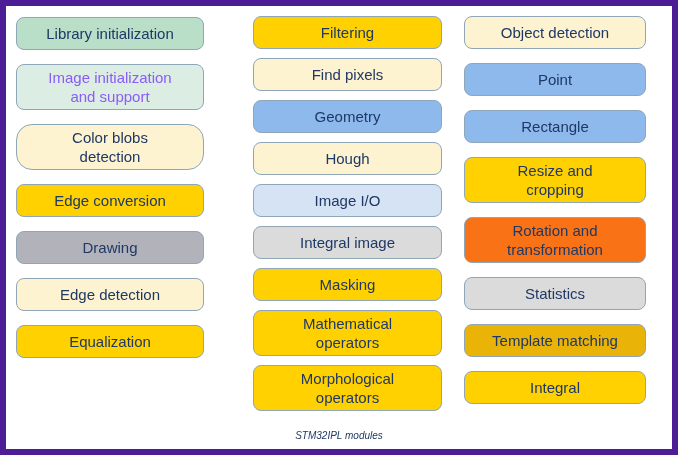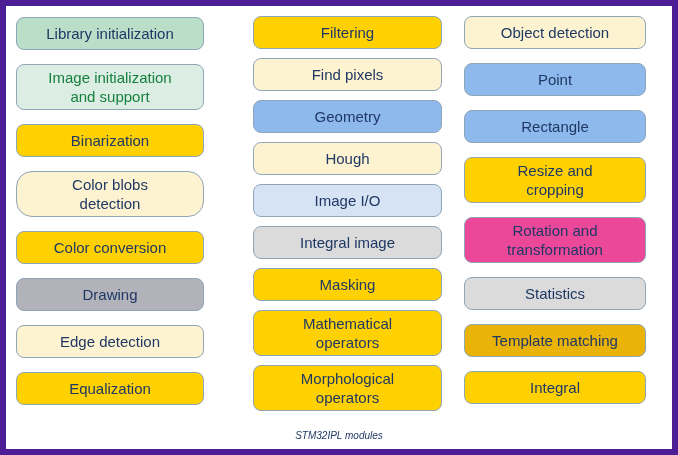--- a/index.html
+++ b/index.html
@@ -58,7 +58,7 @@
 <div class="frame">
   <div class="col col-1">
       <div class="box single" style="background: rgb(185, 223, 201); border-color: rgb(143, 165, 184); color: rgb(31, 56, 100);">Library initialization</div>
-      <div class="box double" style="background: rgb(220, 238, 227); border-color: rgb(143, 165, 184); color: #15803d;">Image initialization
+      <div class="box double" style="background: rgb(220, 238, 227); border-color: rgb(143, 165, 184); color: #8b5cf6;">Image initialization
 and support</div>
       <div class="box single" style="background: rgb(255, 209, 0); border-color: rgb(143, 165, 184); color: rgb(31, 56, 100);">Binarization</div>
       <div class="box double" style="background: rgb(253, 243, 208); border-color: rgb(143, 165, 184); color: rgb(31, 56, 100); border-radius: 16px;">Color blobs

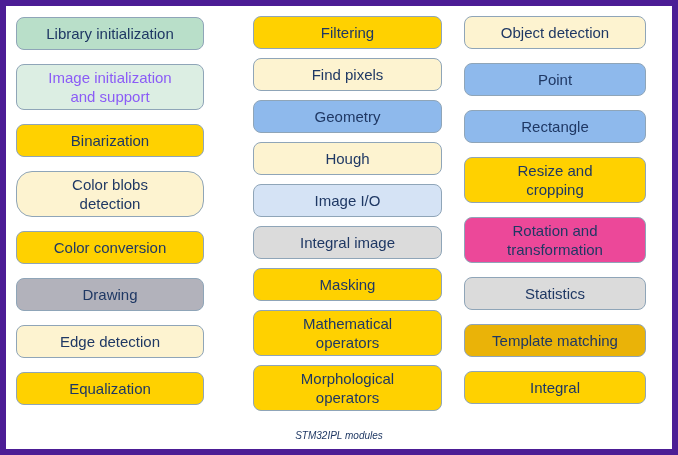--- a/index.html
+++ b/index.html
@@ -60,7 +60,6 @@
       <div class="box single" style="background: rgb(185, 223, 201); border-color: rgb(143, 165, 184); color: rgb(31, 56, 100);">Library initialization</div>
       <div class="box double" style="background: rgb(220, 238, 227); border-color: rgb(143, 165, 184); color: #8b5cf6;">Image initialization
 and support</div>
-      <div class="box single" style="background: rgb(255, 209, 0); border-color: rgb(143, 165, 184); color: rgb(31, 56, 100);">Binarization</div>
       <div class="box double" style="background: rgb(253, 243, 208); border-color: rgb(143, 165, 184); color: rgb(31, 56, 100); border-radius: 16px;">Color blobs
 detection</div>
       <div class="box single" style="background: rgb(255, 209, 0); border-color: rgb(143, 165, 184); color: rgb(31, 56, 100);">Color conversion</div>

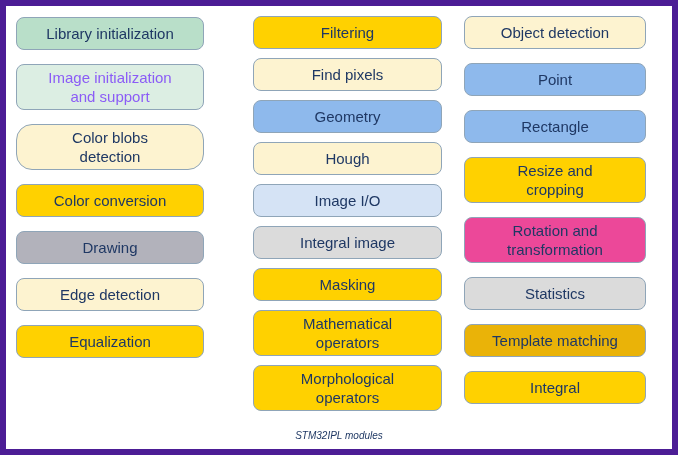--- a/index.html
+++ b/index.html
@@ -62,7 +62,7 @@
 and support</div>
       <div class="box double" style="background: rgb(253, 243, 208); border-color: rgb(143, 165, 184); color: rgb(31, 56, 100); border-radius: 16px;">Color blobs
 detection</div>
-      <div class="box single" style="background: rgb(255, 209, 0); border-color: rgb(143, 165, 184); color: rgb(31, 56, 100);">Color conversion</div>
+      <div class="box single" style="background: rgb(255, 209, 0); border-color: rgb(143, 165, 184); color: rgb(31, 56, 100);">Edge conversion</div>
       <div class="box single" style="background: rgb(178, 178, 187); border-color: rgb(143, 165, 184); color: rgb(31, 56, 100);">Drawing</div>
       <div class="box single" style="background: rgb(253, 243, 208); border-color: rgb(143, 165, 184); color: rgb(31, 56, 100);">Edge detection</div>
       <div class="box single" style="background: rgb(255, 209, 0); border-color: rgb(143, 165, 184); color: rgb(31, 56, 100);">Equalization</div>

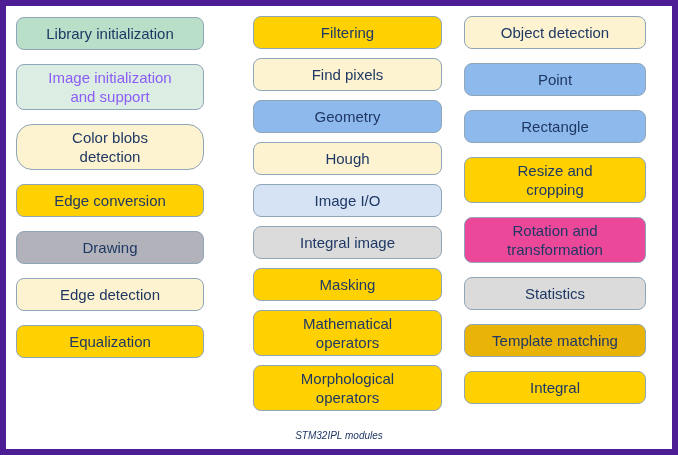--- a/index.html
+++ b/index.html
@@ -86,7 +86,7 @@
       <div class="box single" style="background: rgb(142, 185, 236); border-color: rgb(143, 165, 184); color: rgb(31, 56, 100);">Rectangle</div>
       <div class="box double" style="background: rgb(255, 209, 0); border-color: rgb(143, 165, 184); color: rgb(31, 56, 100);">Resize and
 cropping</div>
-      <div class="box double" style="background: #ec4899; border-color: rgb(143, 165, 184); color: rgb(31, 56, 100);">Rotation and
+      <div class="box double" style="background: #f97316; border-color: rgb(143, 165, 184); color: rgb(31, 56, 100);">Rotation and
 transformation</div>
       <div class="box single" style="background: rgb(219, 219, 219); border-color: rgb(143, 165, 184); color: rgb(31, 56, 100);">Statistics</div>
       <div class="box single" style="background: #eab308; border-color: rgb(143, 165, 184); color: rgb(31, 56, 100);">Template matching</div>

